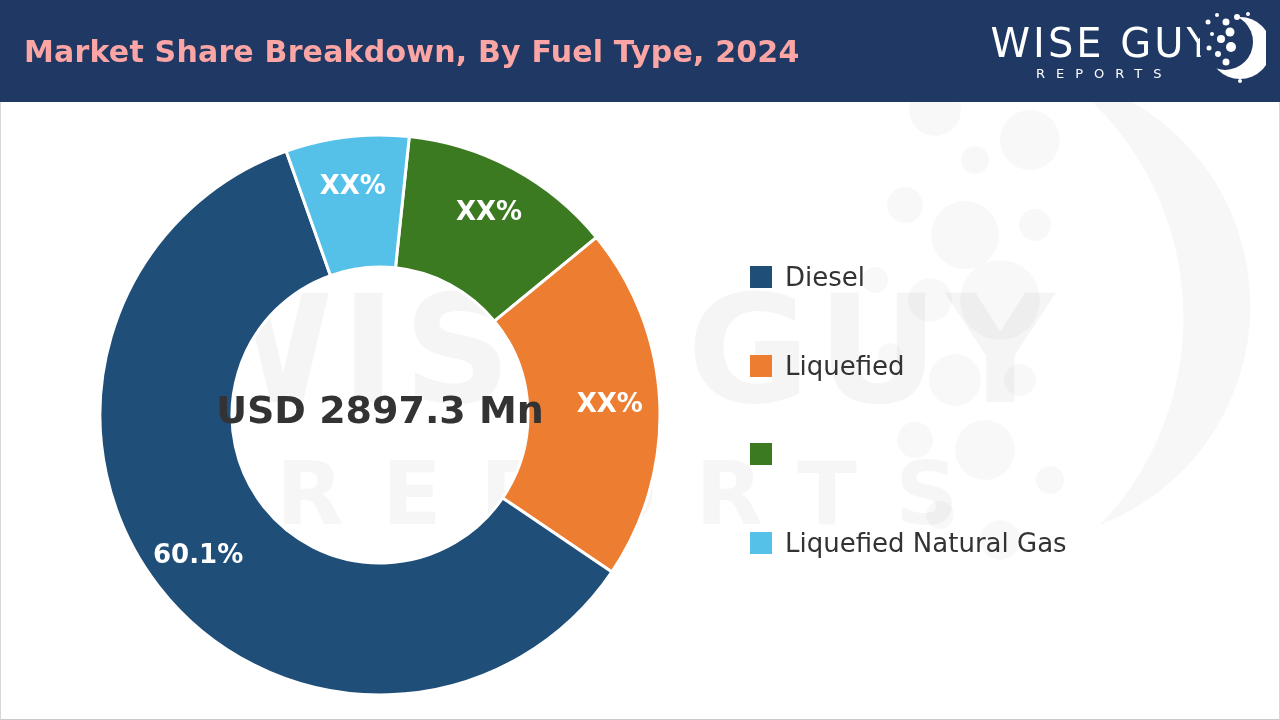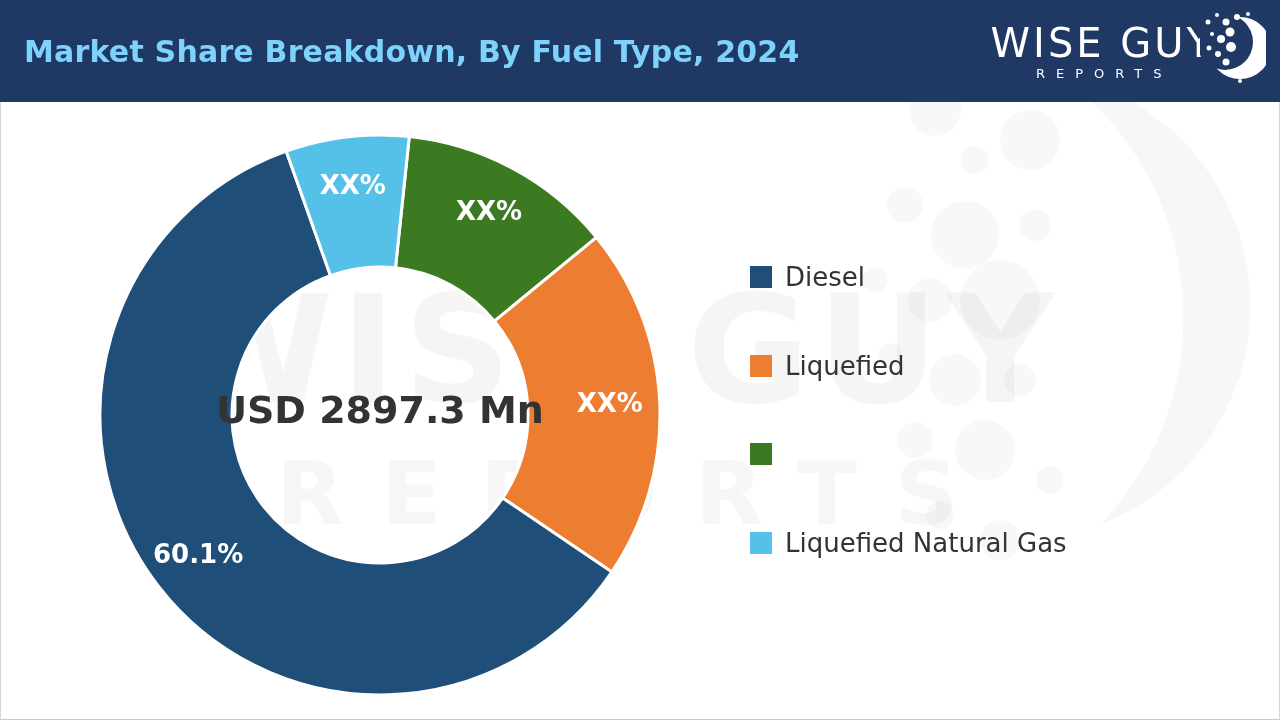--- a/index.html
+++ b/index.html
@@ -26,7 +26,7 @@
     z-index:5;
   }
   .page-title {
-    color:#7dd3fc; font-size:30px; font-weight:bold; letter-spacing:0.2px;
+    color:#fca5a5; font-size:30px; font-weight:bold; letter-spacing:0.2px;
     white-space:nowrap;
   }
   .logo {

